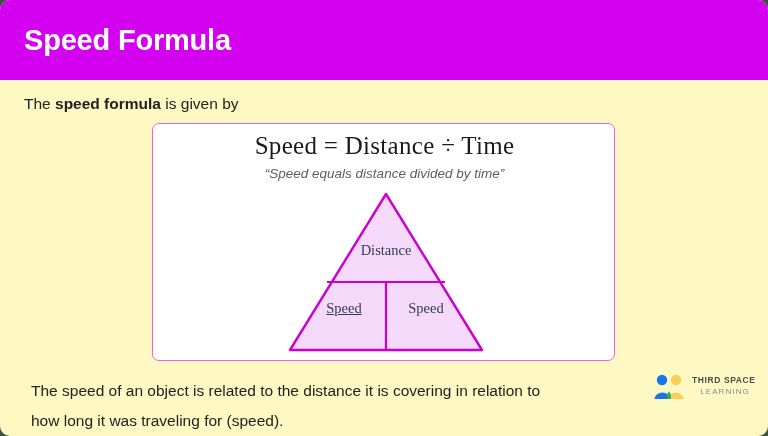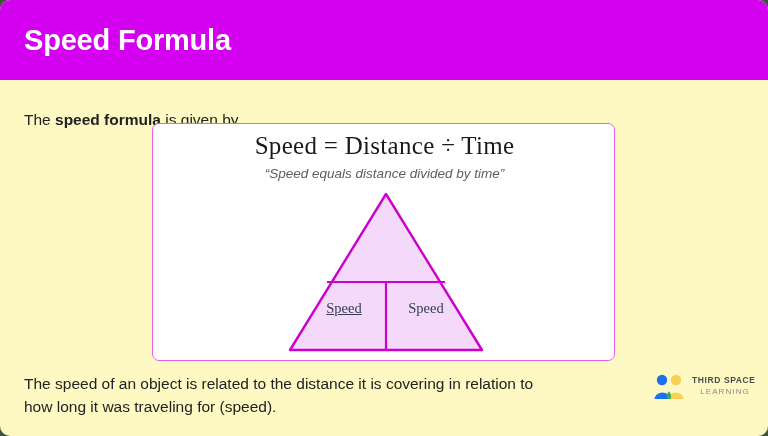--- a/index.html
+++ b/index.html
@@ -48,7 +48,6 @@
     color: #222222;
     line-height: 22px;
     white-space: nowrap;
-    margin-top: 16px;
   }
   #intro .bold { font-weight: bold; }
   

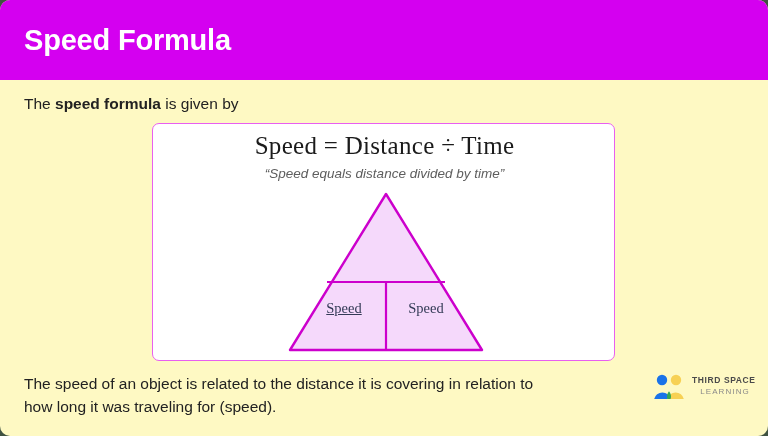--- a/index.html
+++ b/index.html
@@ -174,6 +174,7 @@
         <line x1="41" y1="92" x2="159" y2="92" stroke="#cc00cc" stroke-width="2.2"></line>
         <line x1="100" y1="92" x2="100" y2="160" stroke="#cc00cc" stroke-width="2.2"></line>
       </svg>
+      <div class="tri-label" id="label-distance">Distance</div>
       <div class="tri-label" id="label-speed">Speed</div>
       <div class="tri-label" id="label-time">Speed</div>
     </div>

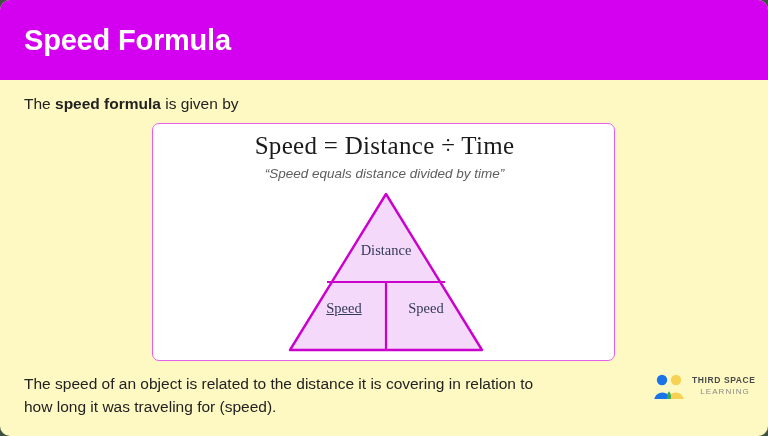--- a/index.html
+++ b/index.html
@@ -115,7 +115,7 @@
     color: #222222;
     line-height: 23px;
   }
-  #footer-text p { margin: 0; }
+  #footer-text p { margin: 7px; }
   
   #logo {
     position: absolute;

